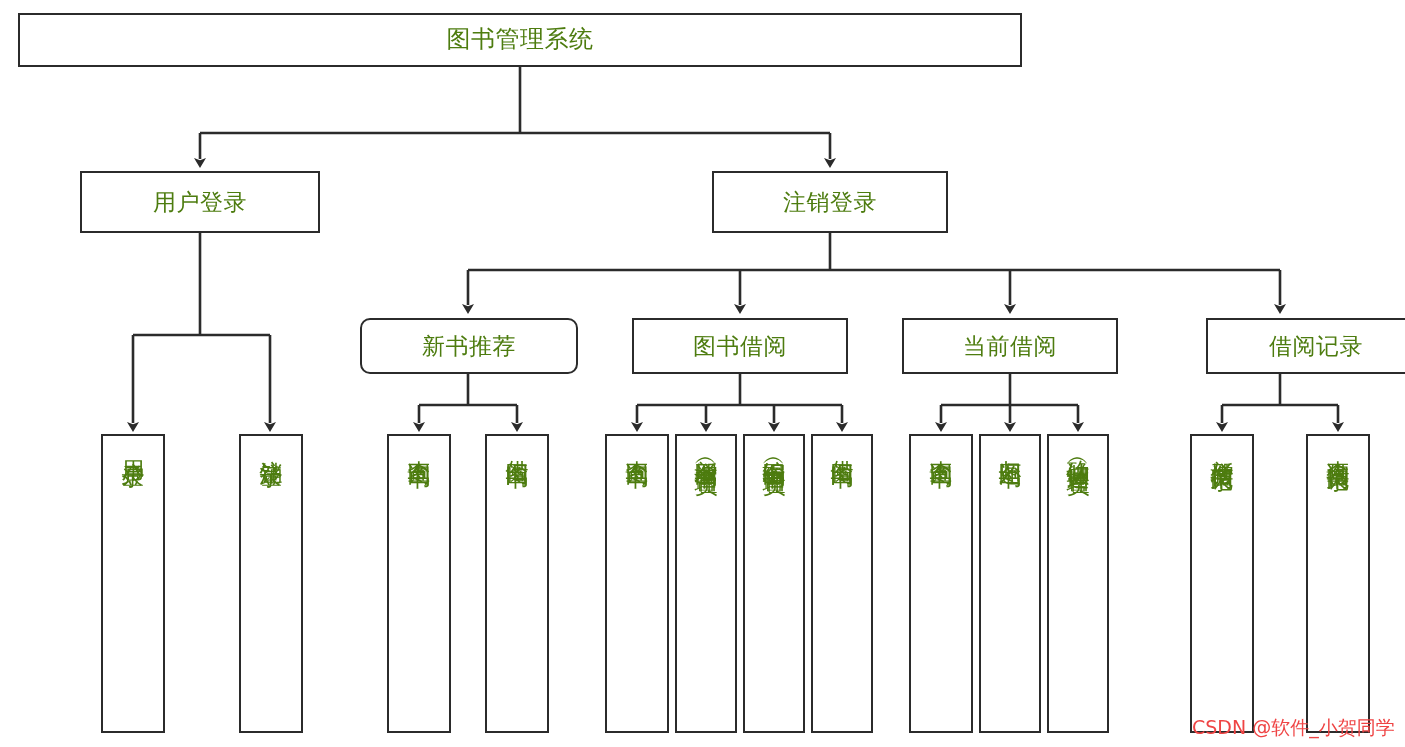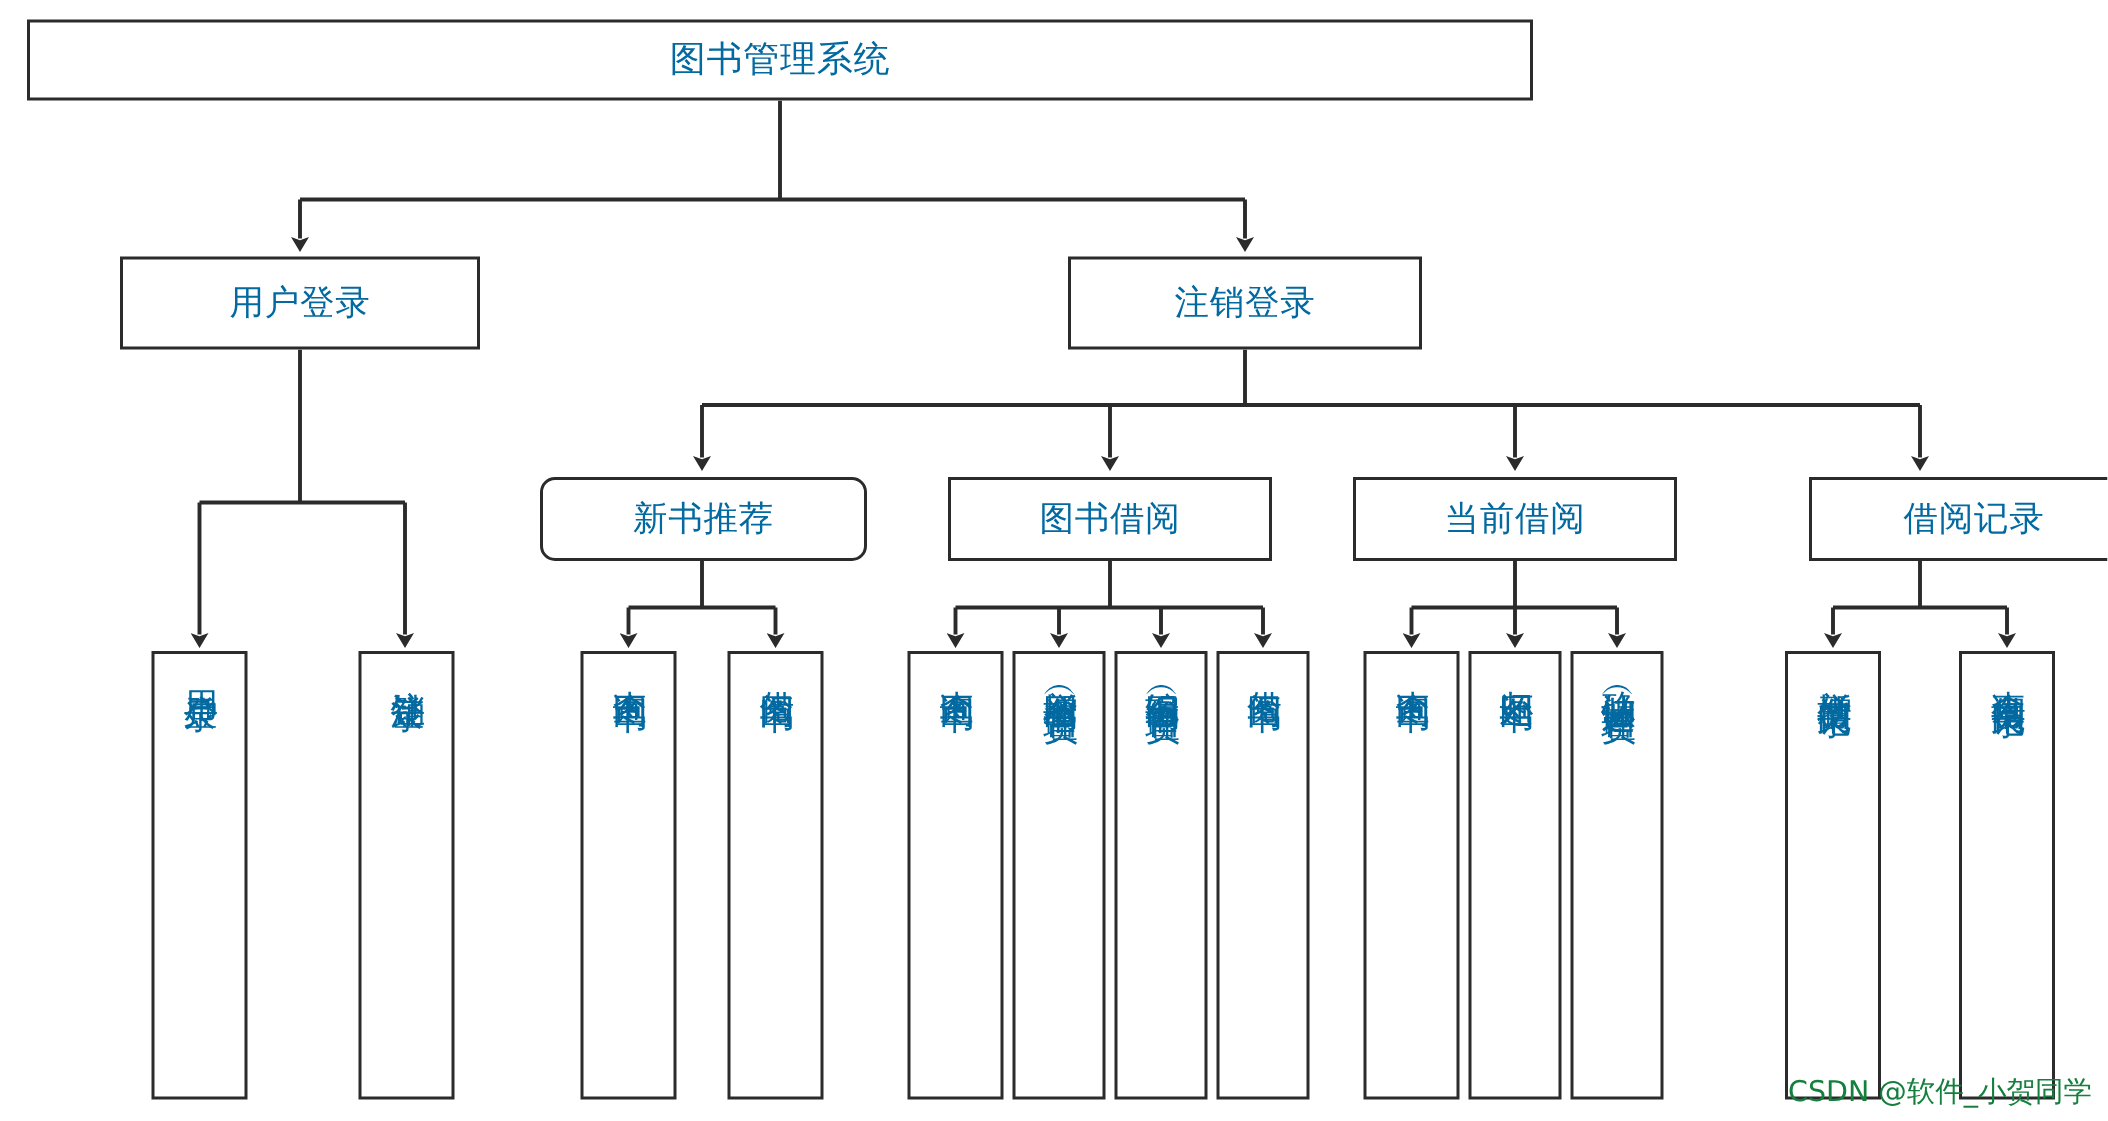--- a/index.html
+++ b/index.html
@@ -33,7 +33,7 @@
     display: flex;
     align-items: center;
     justify-content: center;
-    color: #0369a1;
+    color: #4d7c0f;
   }
   .node .label {
     display: block;

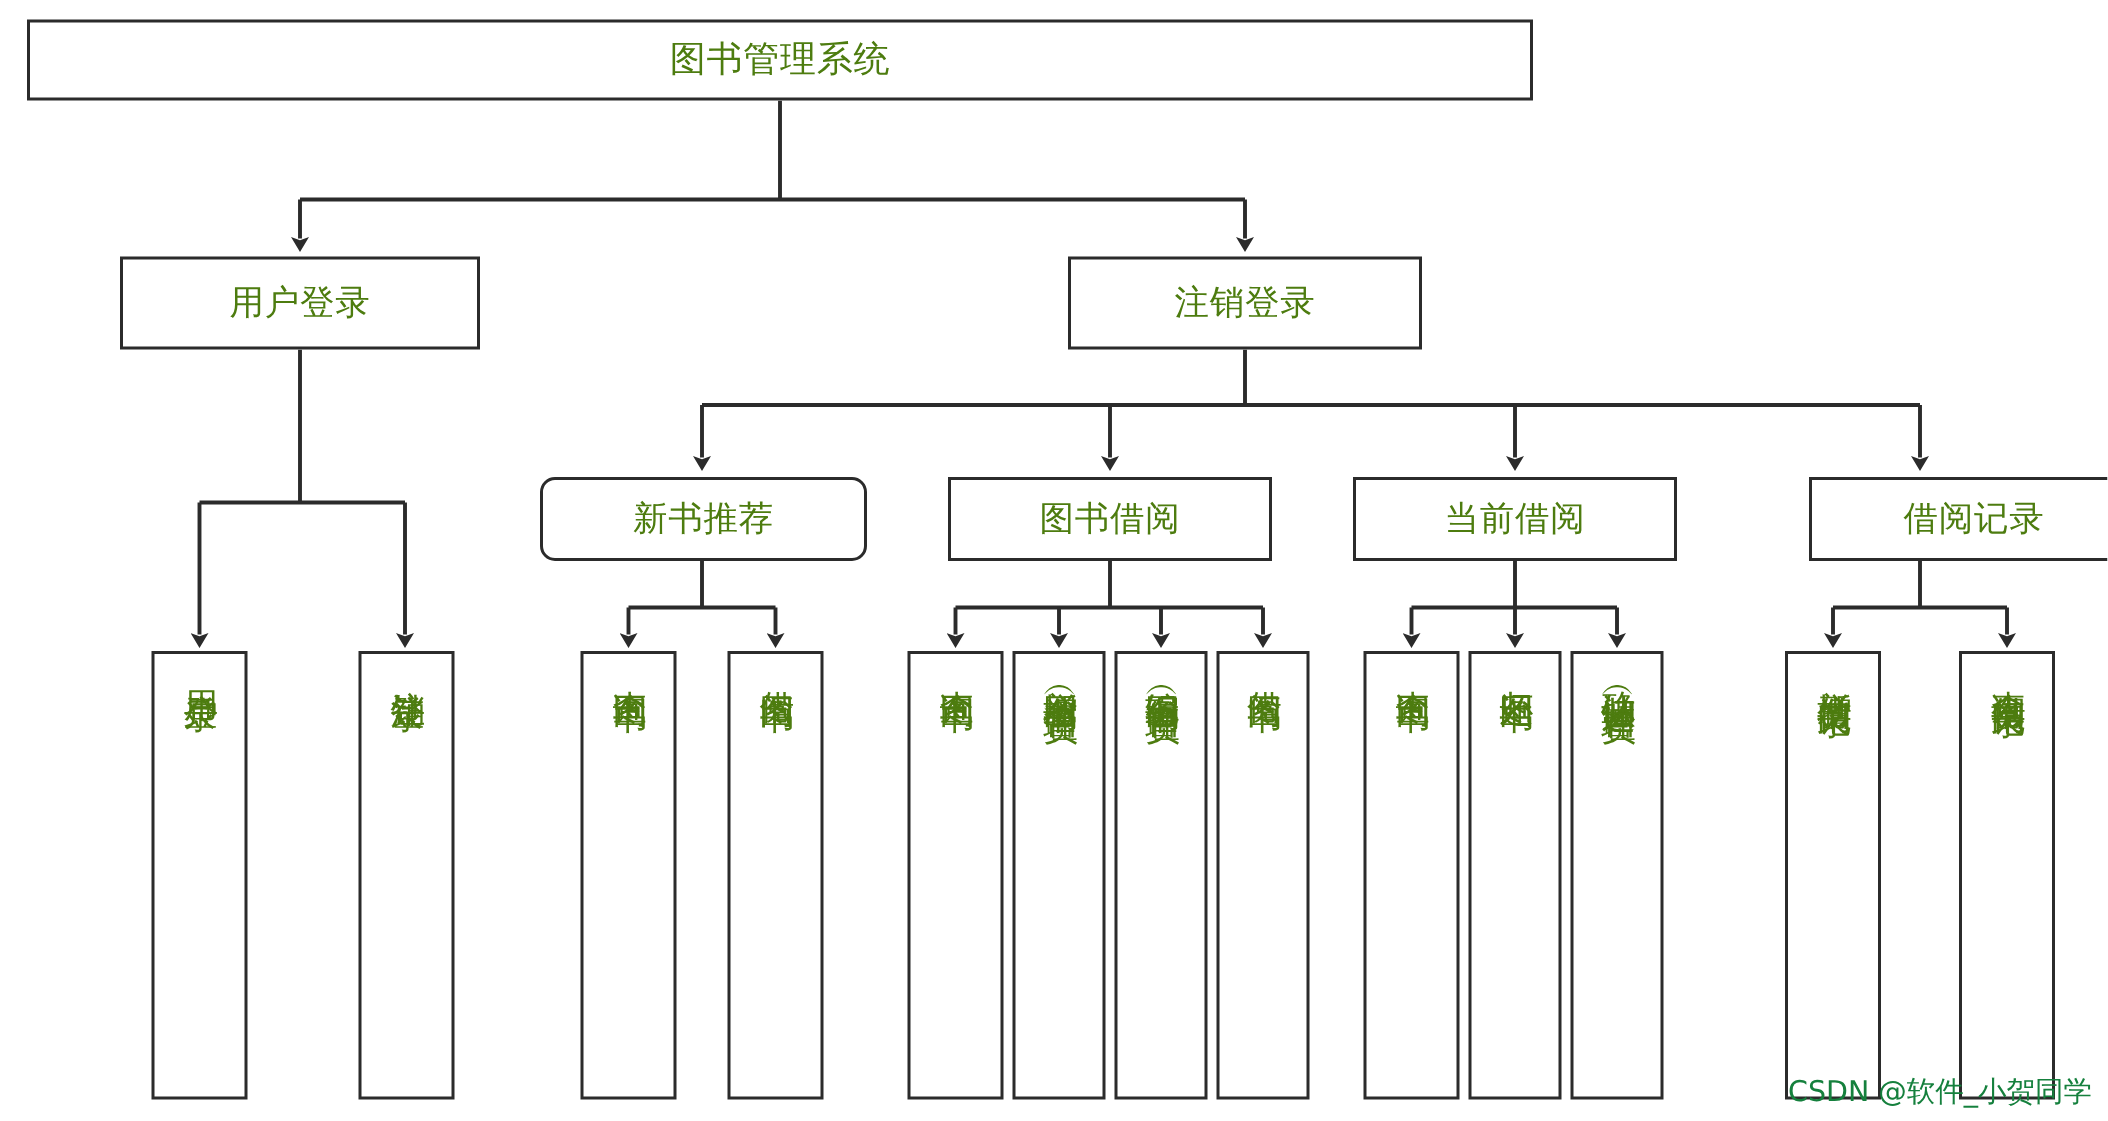--- a/index.html
+++ b/index.html
@@ -63,7 +63,7 @@
   }
   .watermark {
     position: absolute;
-    color: #15803d;
+    color: #ef4444;
     font-size: 19px;
     white-space: nowrap;
     font-family: "DejaVu Sans", "Liberation Sans", sans-serif;

